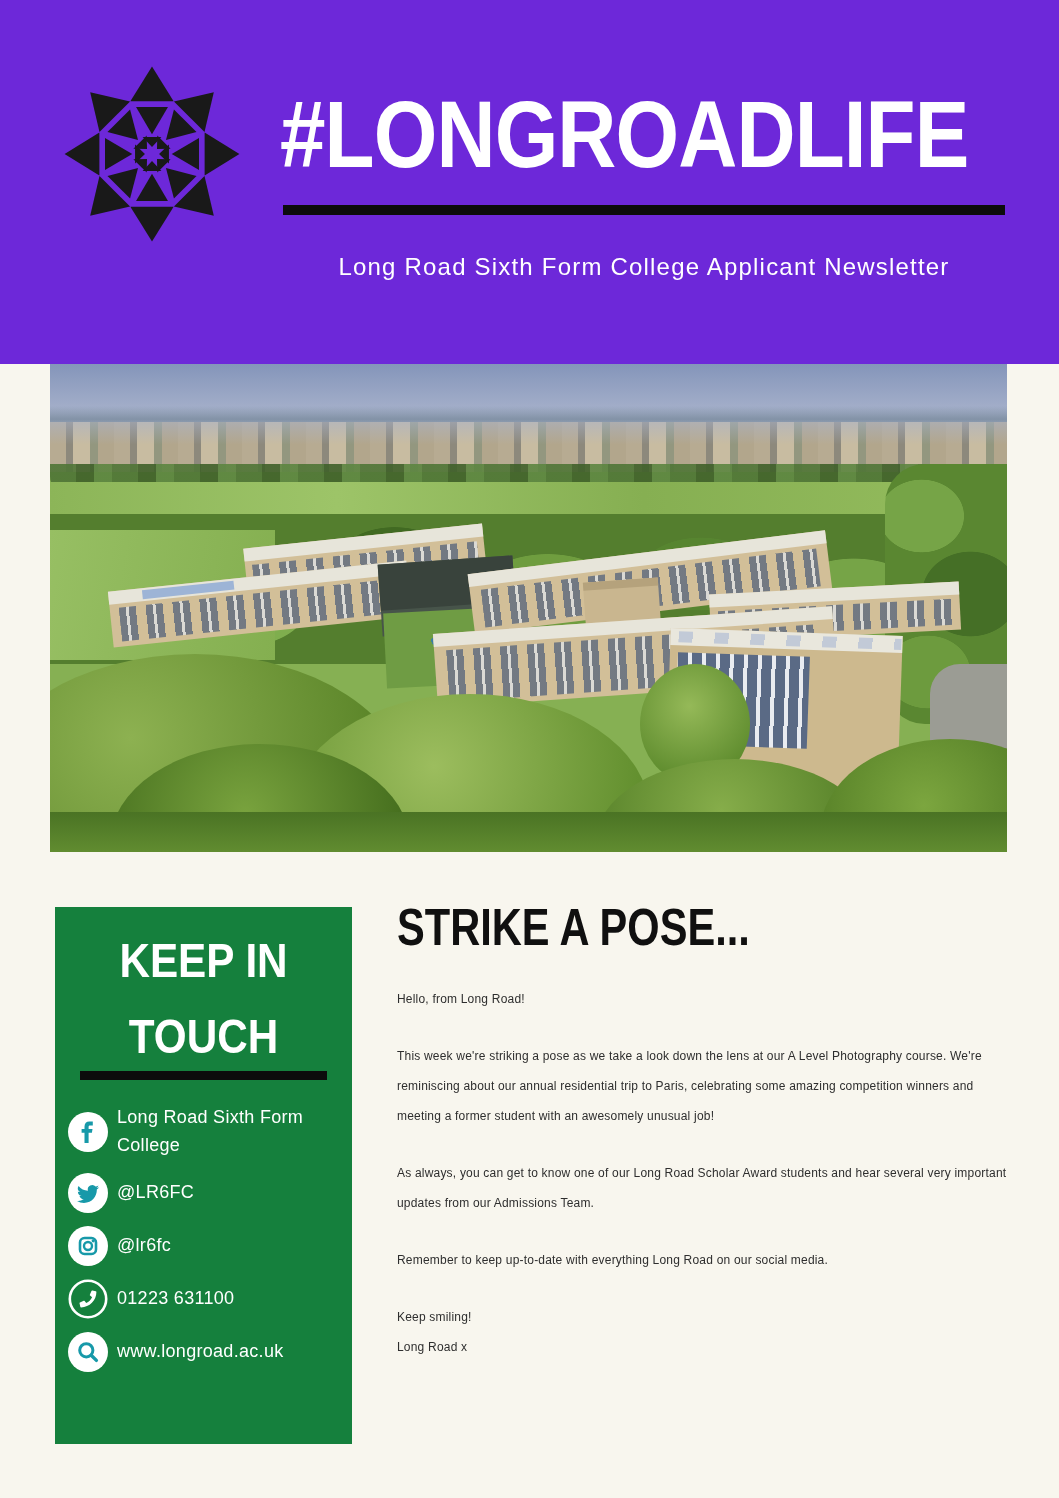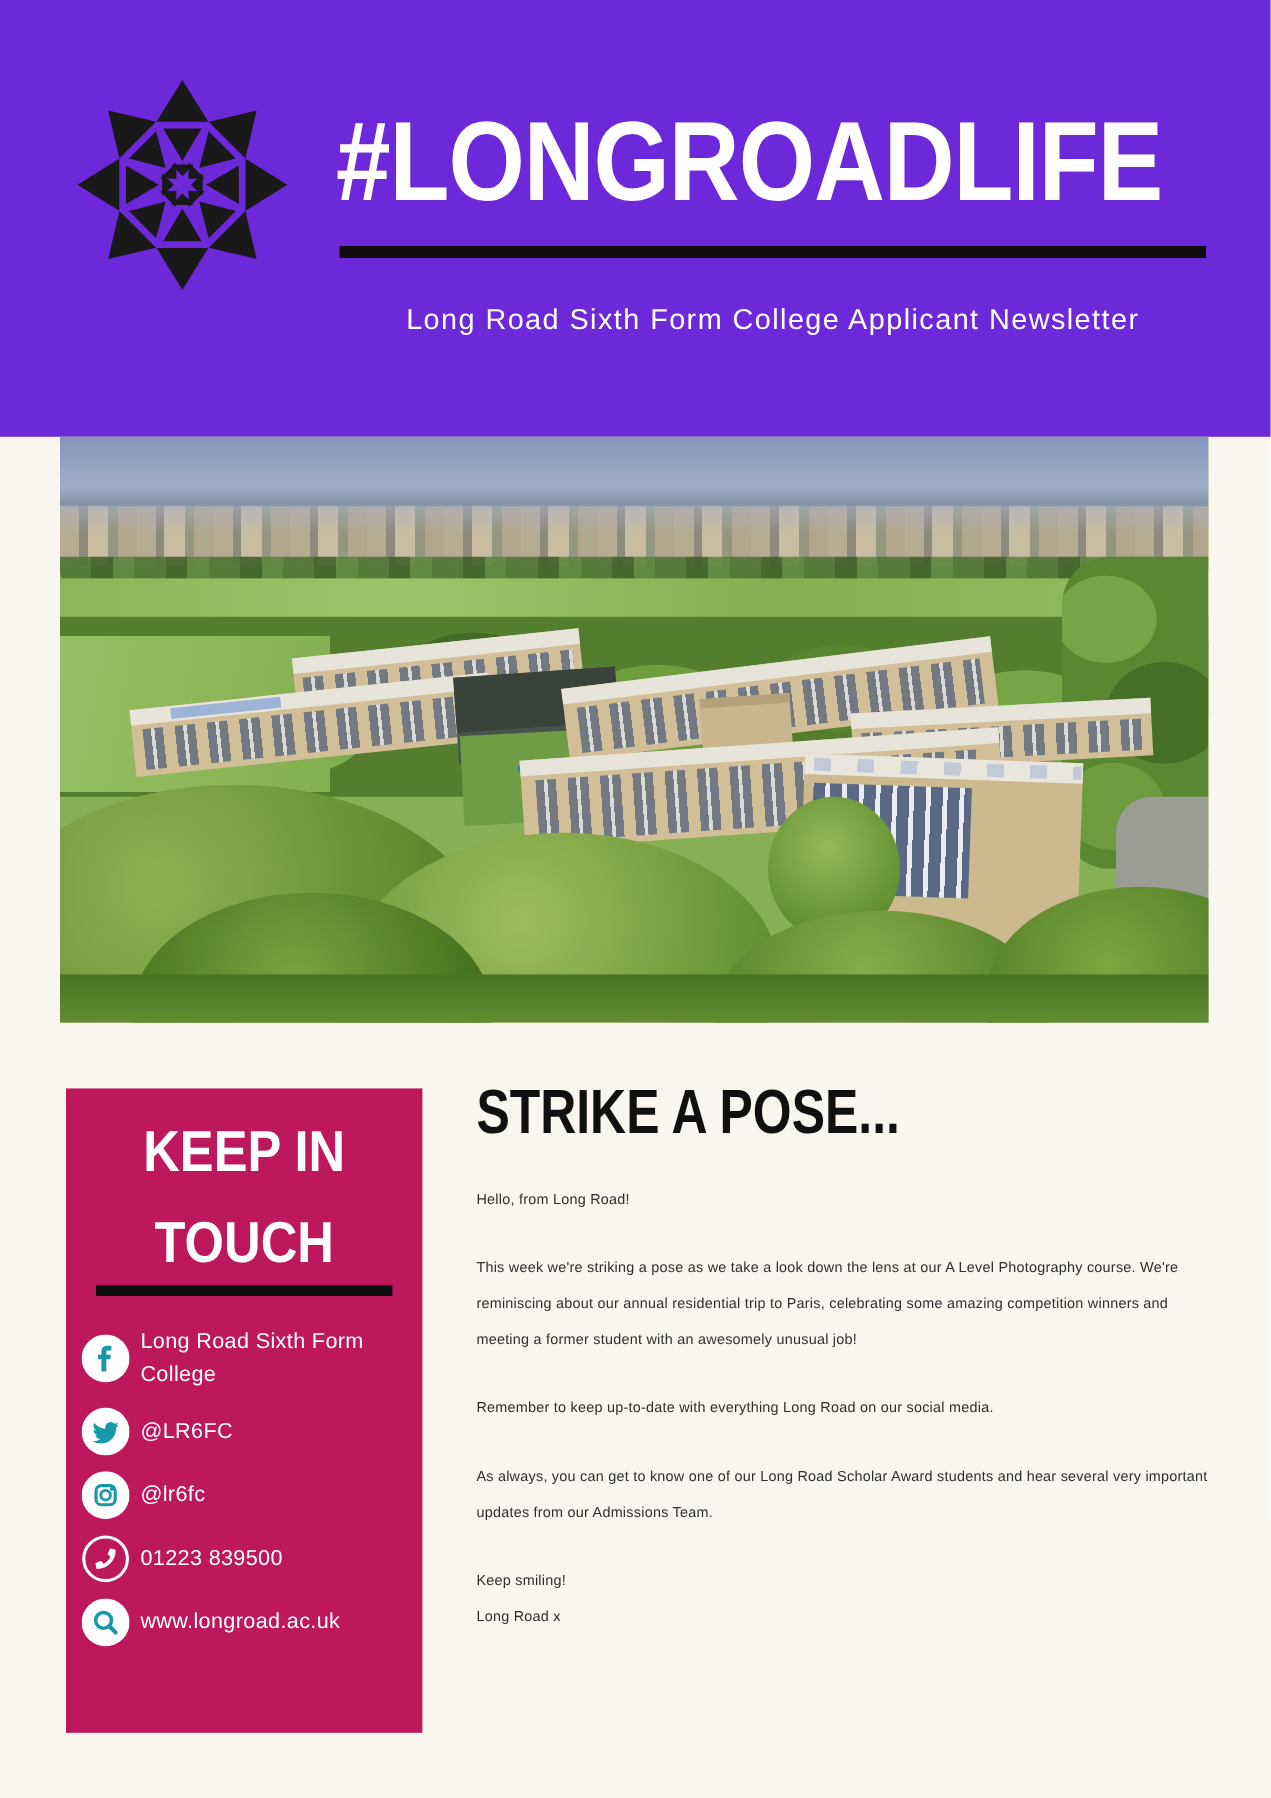--- a/index.html
+++ b/index.html
@@ -122,7 +122,7 @@
   
   .panel {
     position: absolute; left: 55px; top: 907px; width: 297px; height: 537px;
-    background: #be185d; color: #ffffff;
+    background: #15803d; color: #ffffff;
   }
   .panel-title {
     margin: 16px 0 0 0; text-align: center; color: #ffffff;

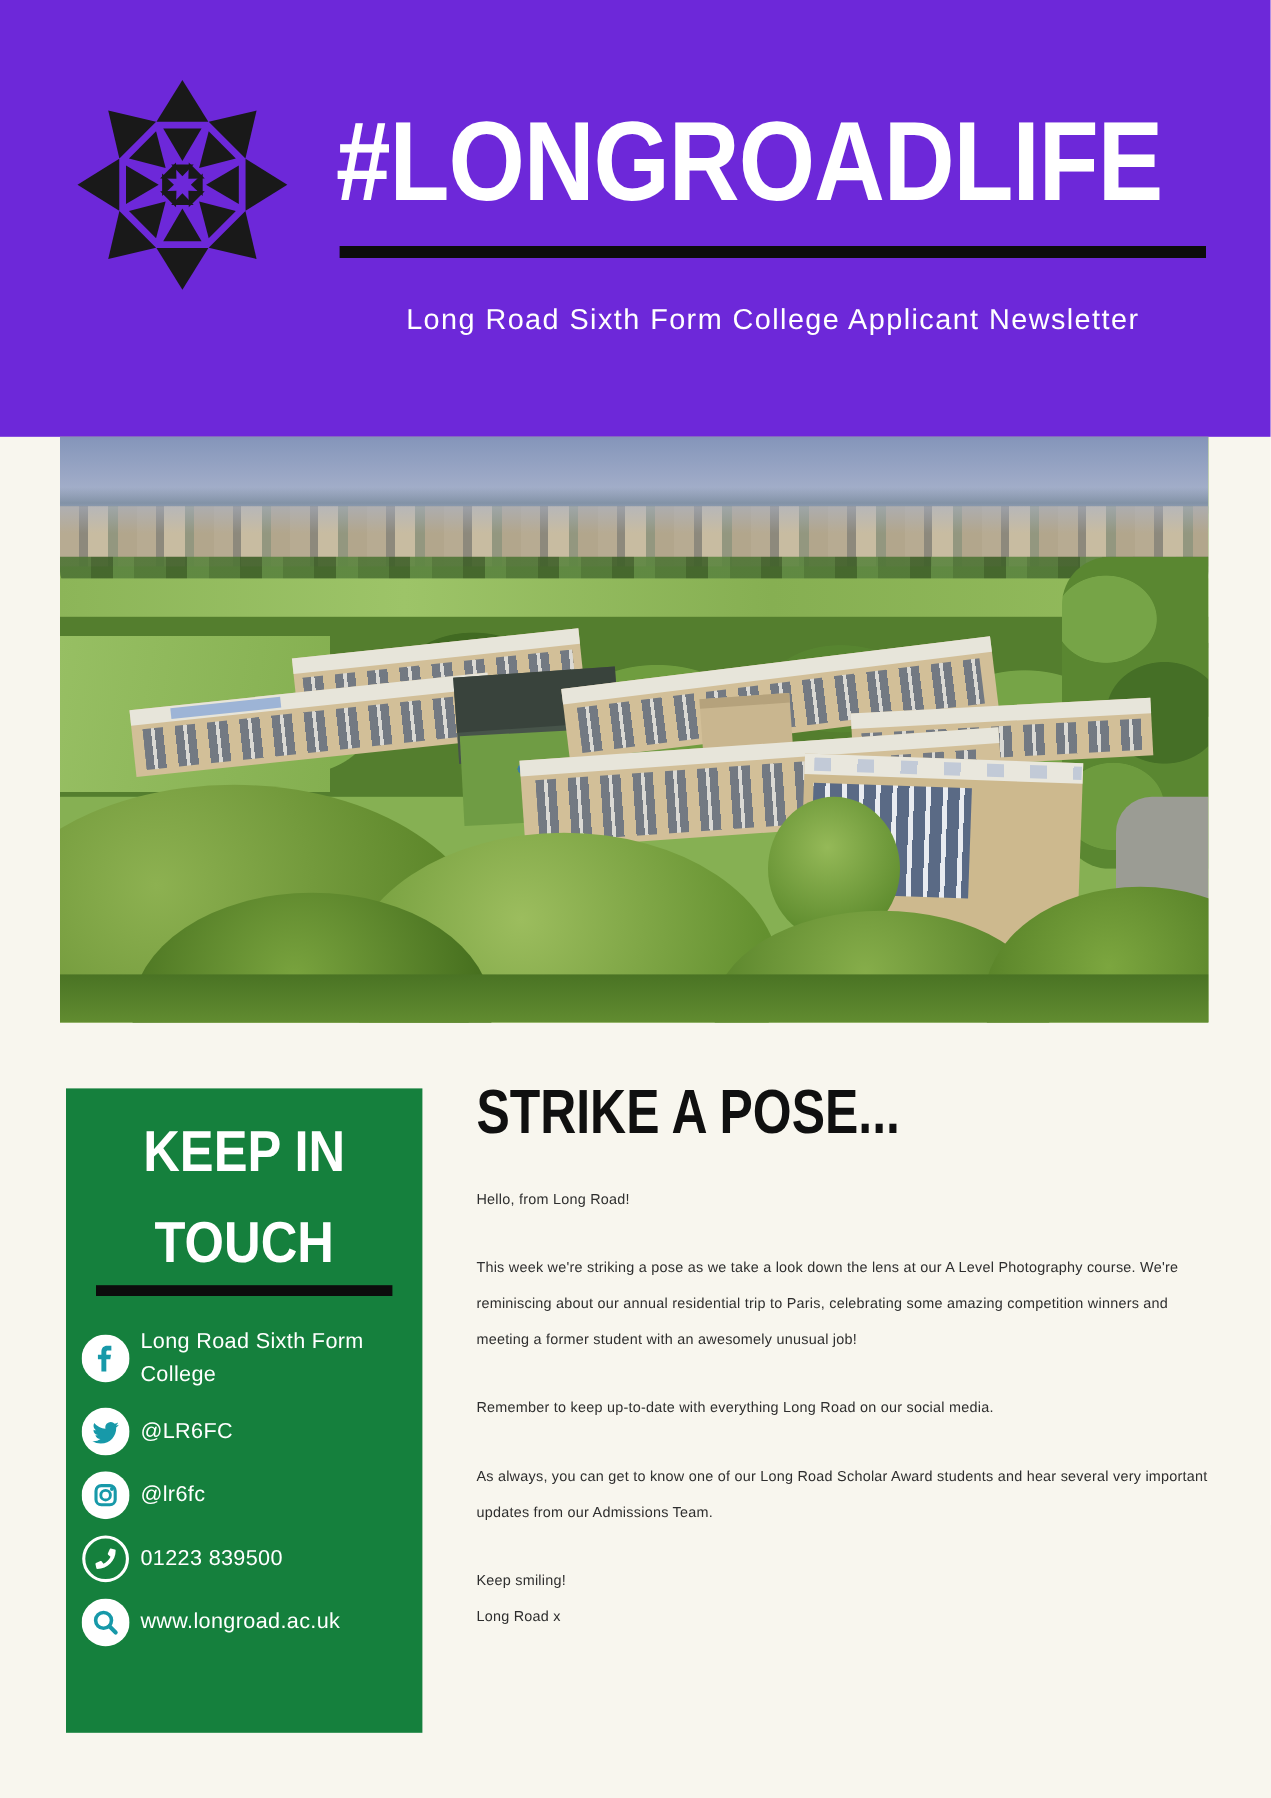--- a/index.html
+++ b/index.html
@@ -294,8 +294,8 @@
     <h2 class="article-title">STRIKE A POSE...</h2>
     <p>Hello, from Long Road!</p>
     <p>This week we're striking a pose as we take a look down the lens at our A Level Photography course. We're reminiscing about our annual residential trip to Paris, celebrating some amazing competition winners and meeting a former student with an awesomely unusual job!</p>
+    <p>As always, you can get to know one of our Long Road Scholar Award students and hear several very important updates from our Admissions Team.</p>
     <p>Remember to keep up-to-date with everything Long Road on our social media.</p>
-    <p>As always, you can get to know one of our Long Road Scholar Award students and hear several very important updates from our Admissions Team.</p>
     <p class="signoff">Keep smiling!</p>
     <p class="signoff">Long Road x</p>
   </main>

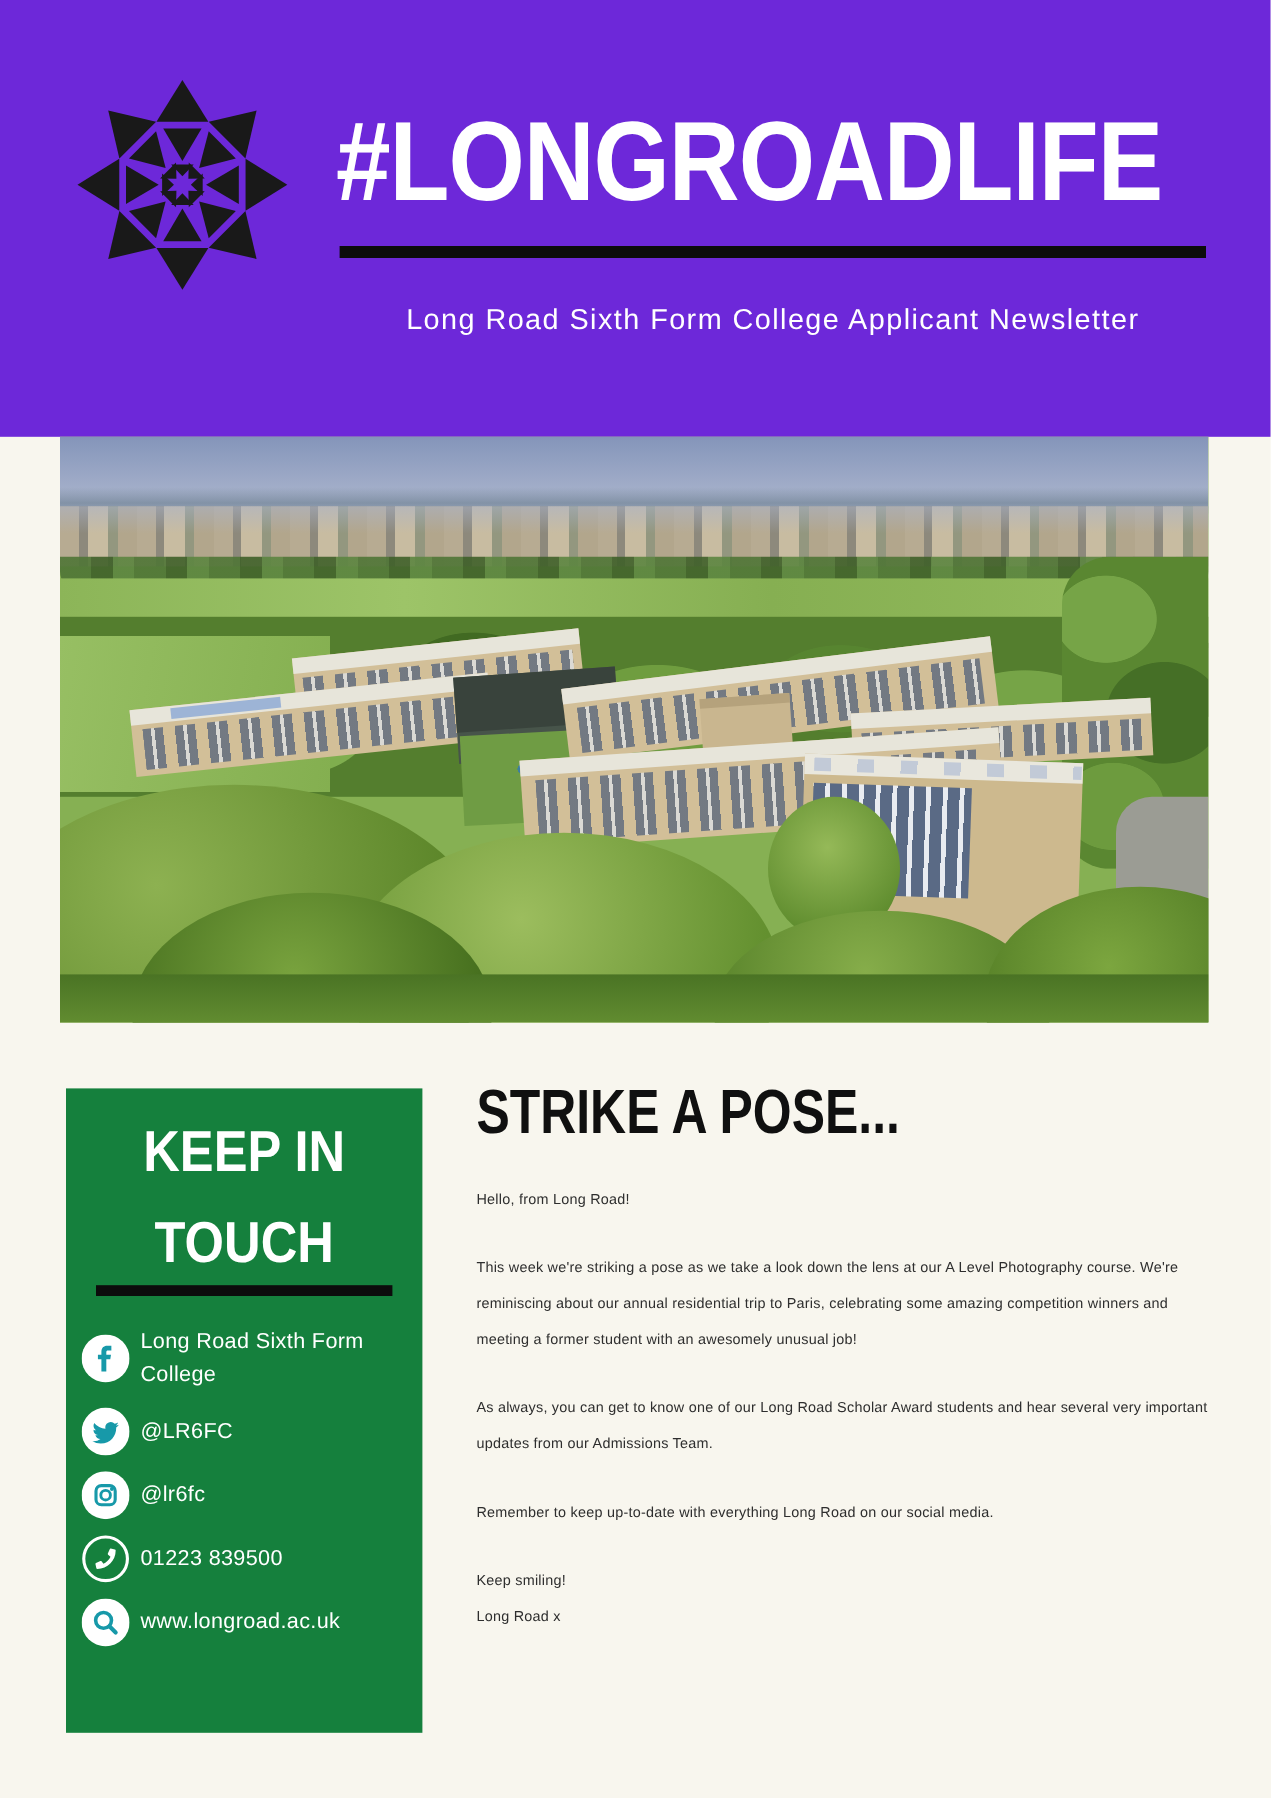--- a/index.html
+++ b/index.html
@@ -275,7 +275,7 @@
             <path transform="translate(11.5,11.5) scale(0.033)" fill="#ffffff" d="M493.4 24.6l-104-24c-11.3-2.6-22.9 3.3-27.5 13.9l-48 112c-4.2 9.8-1.4 21.3 6.9 28l60.6 49.6c-36 76.7-98.9 140.5-177.2 177.2l-49.6-60.6c-6.8-8.3-18.2-11.1-28-6.9l-112 48C3.9 366.5-2 378.1.6 389.4l24 104C27.1 504.2 36.7 512 48 512c256.1 0 464-207.5 464-464 0-11.2-7.7-20.9-18.6-23.4z"></path>
           </svg>
         </span>
-        <span class="lbl">01223 839500</span>
+        <span class="lbl">01223 631100</span>
       </li>
       <li>
         <span class="badge">

